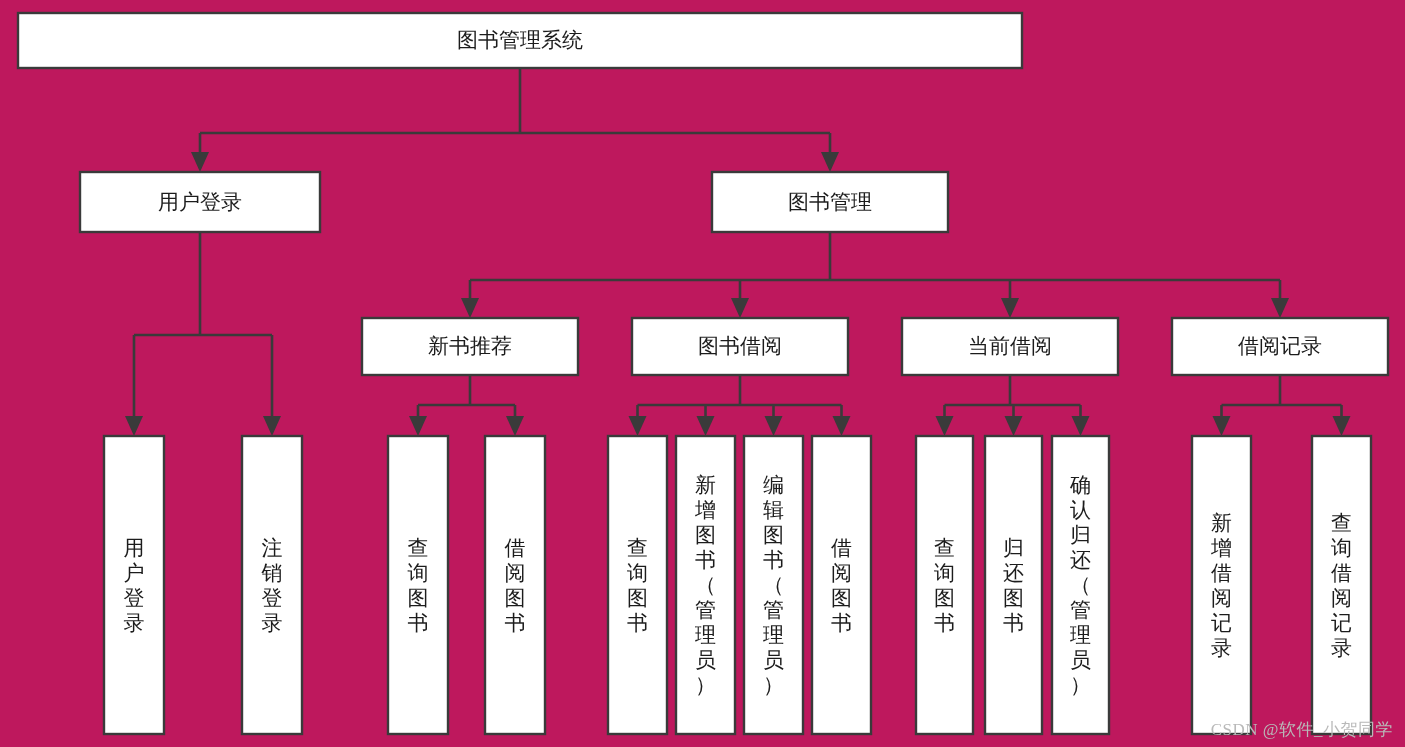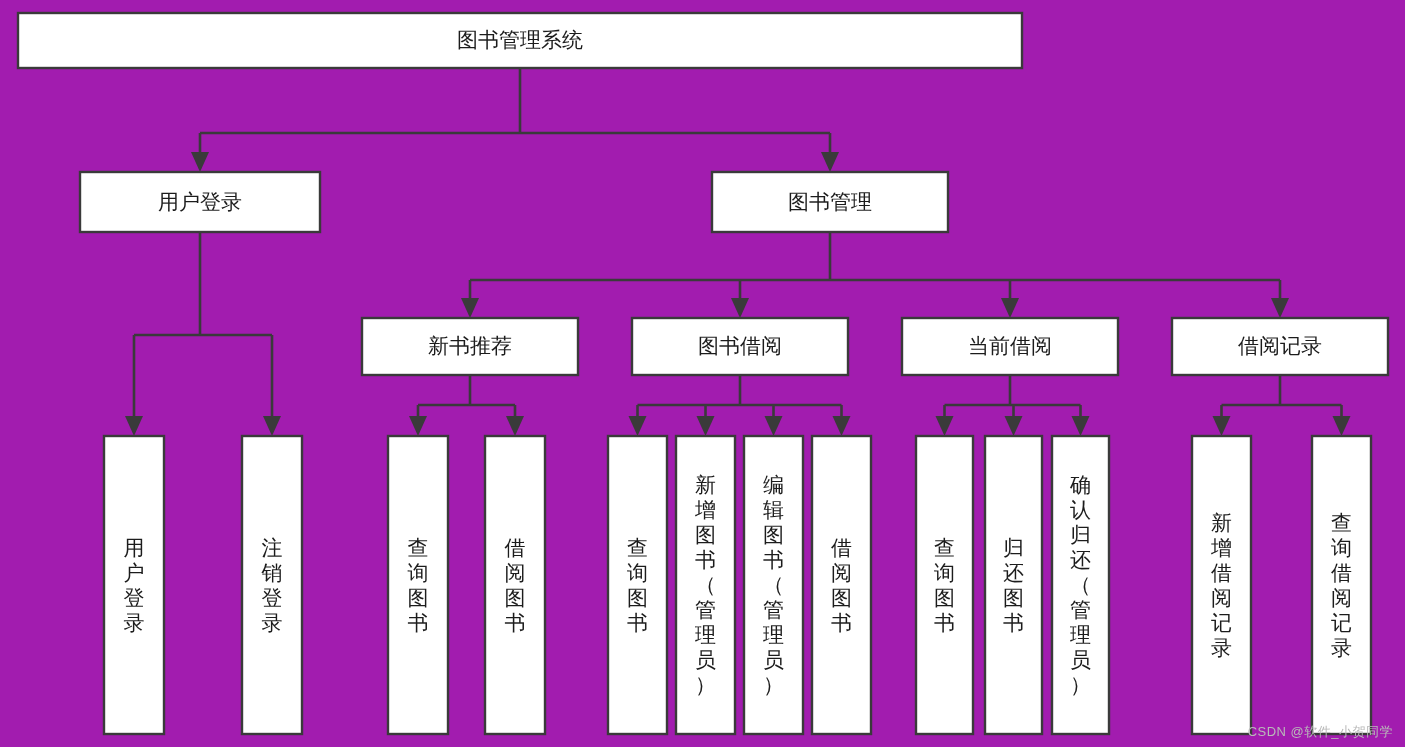--- a/index.html
+++ b/index.html
@@ -17,7 +17,7 @@
     position: relative;
     width: 1405px;
     height: 747px;
-    background: #a21caf;
+    background: #be185d;
   }
   svg.diagram-canvas {
     position: absolute;

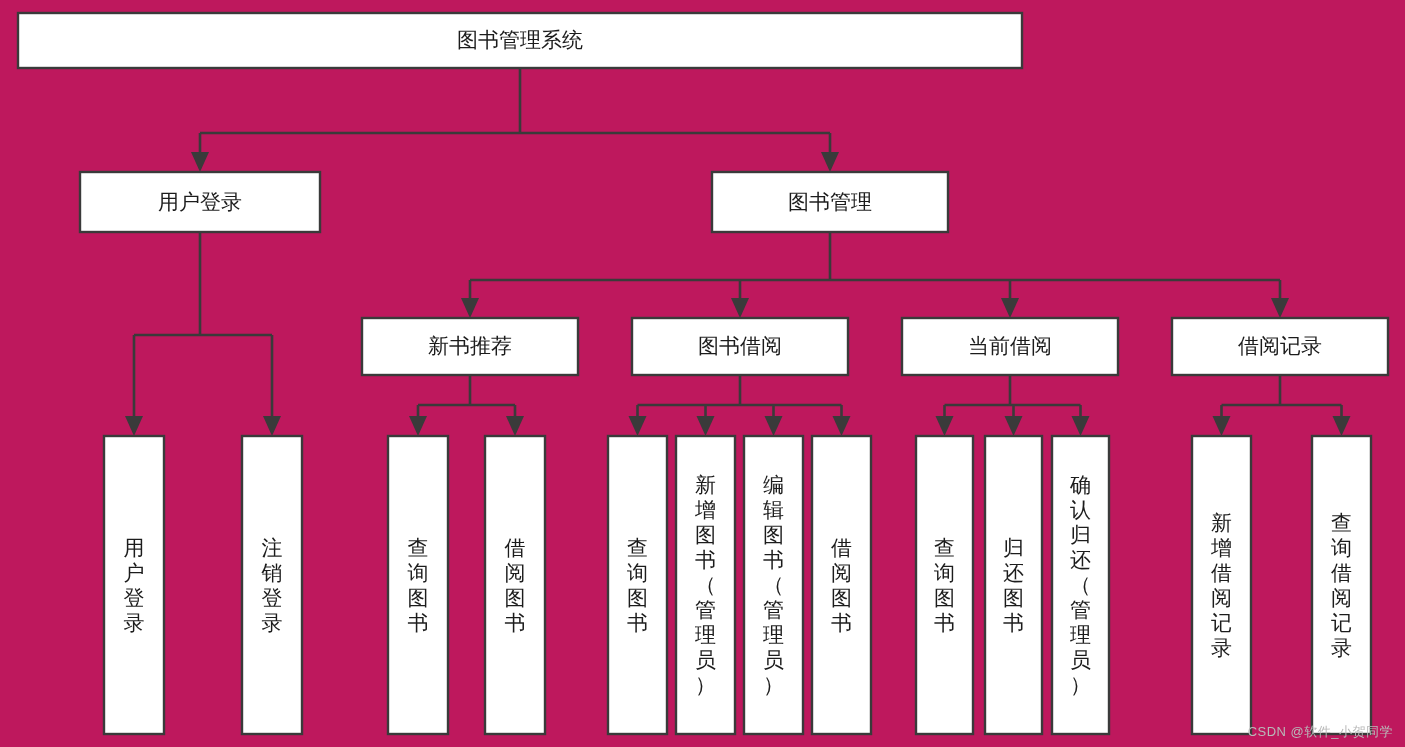--- a/index.html
+++ b/index.html
@@ -59,8 +59,8 @@
     position: absolute;
     right: 12px;
     bottom: 6px;
-    font-family: Liberation Sans, sans-serif;
-    font-size: 13px;
+    font-family: Liberation Serif, serif;
+    font-size: 17px;
     color: #b9b9b9;
     letter-spacing: 0.5px;
     white-space: nowrap;

